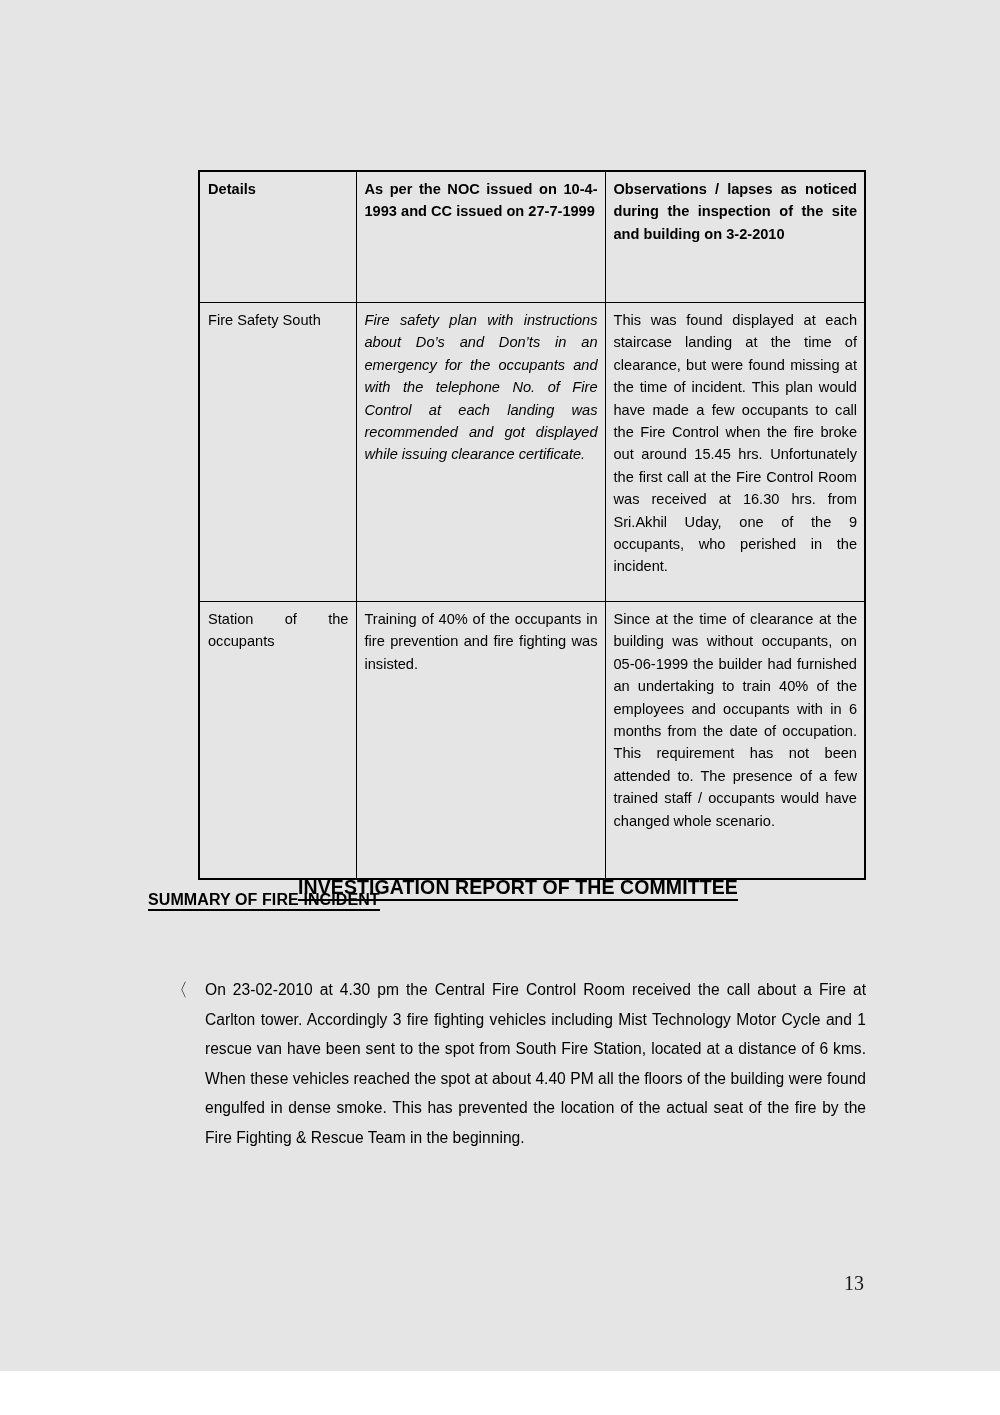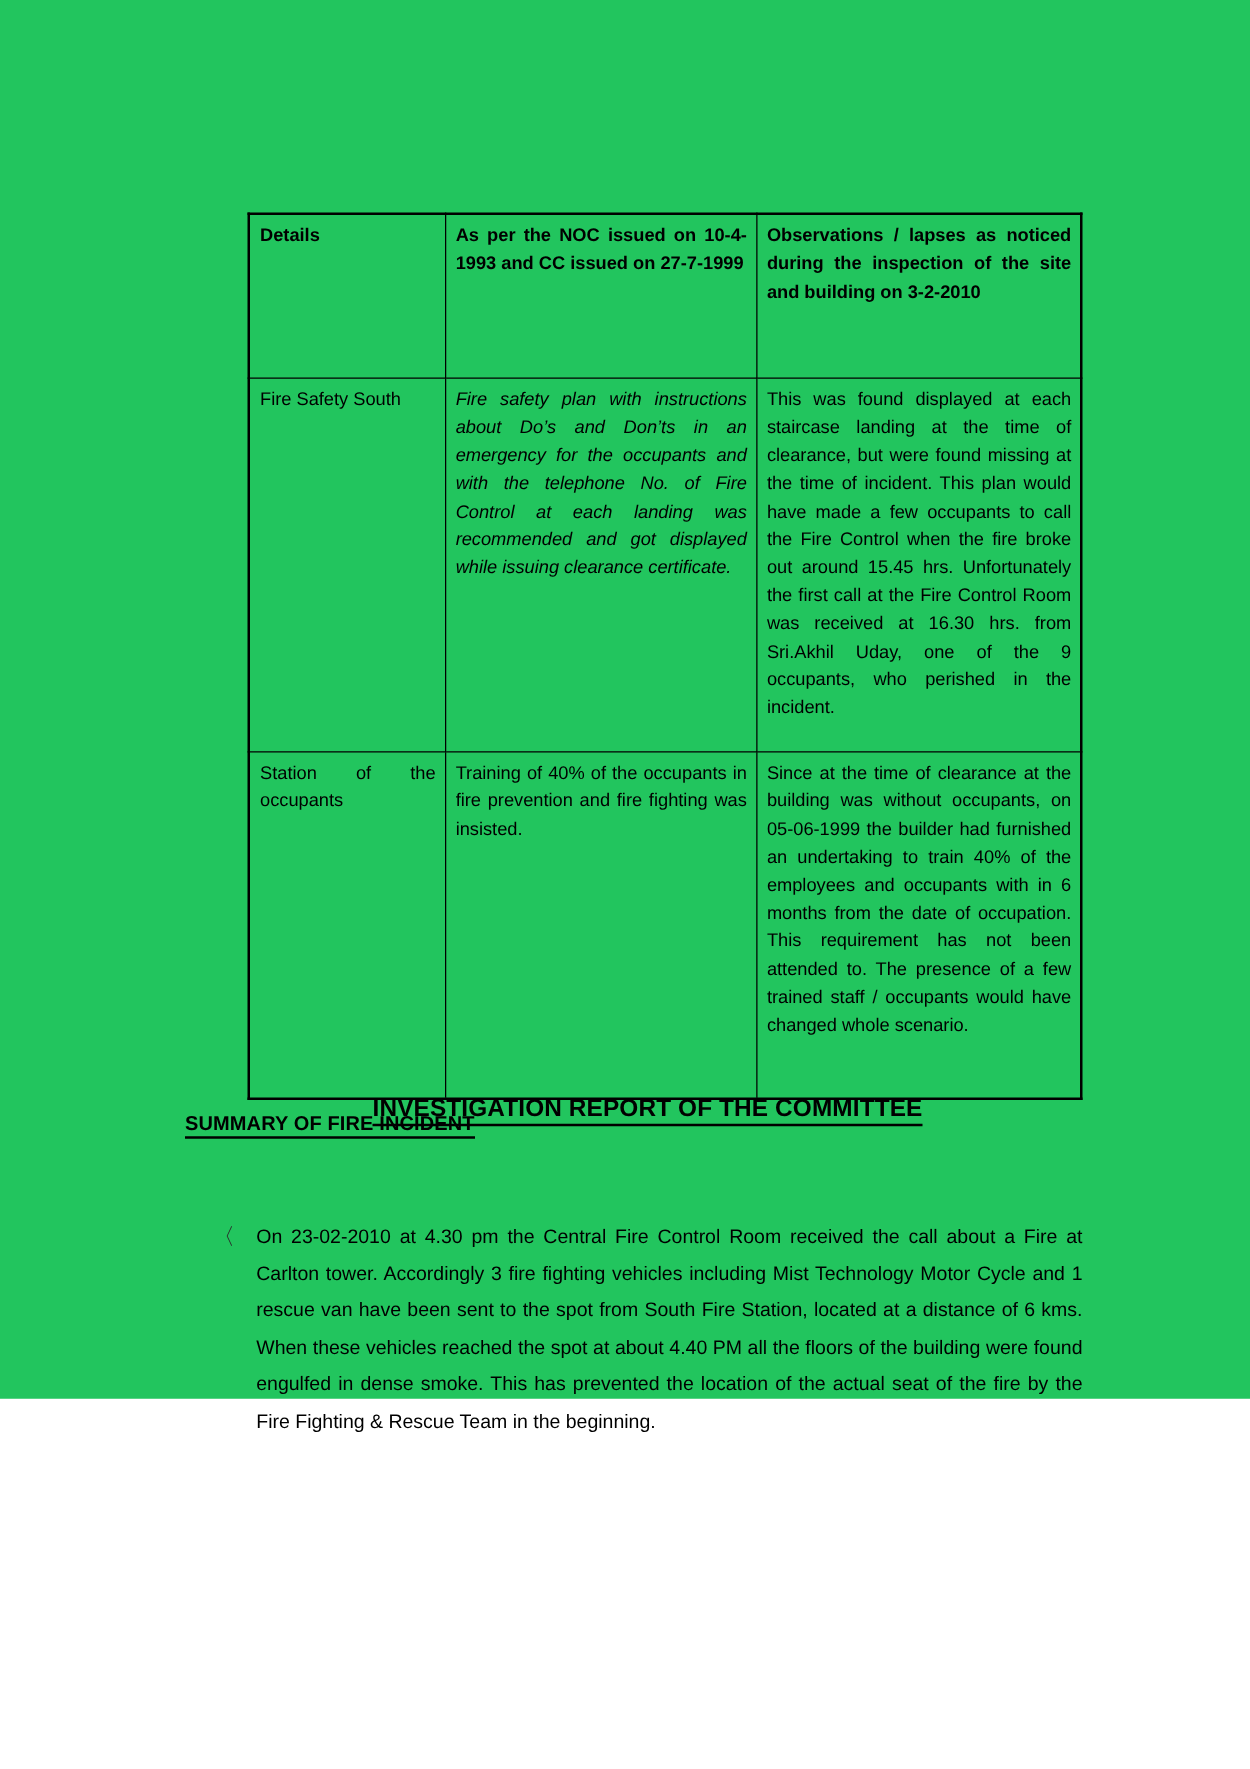--- a/index.html
+++ b/index.html
@@ -20,8 +20,8 @@
     position: absolute;
     inset: 0;
     width: 1000px;
-    height: 1119px;
-    background: #22c55e;
+    height: 1371px;
+    background: #e5e5e5;
   }
 
   

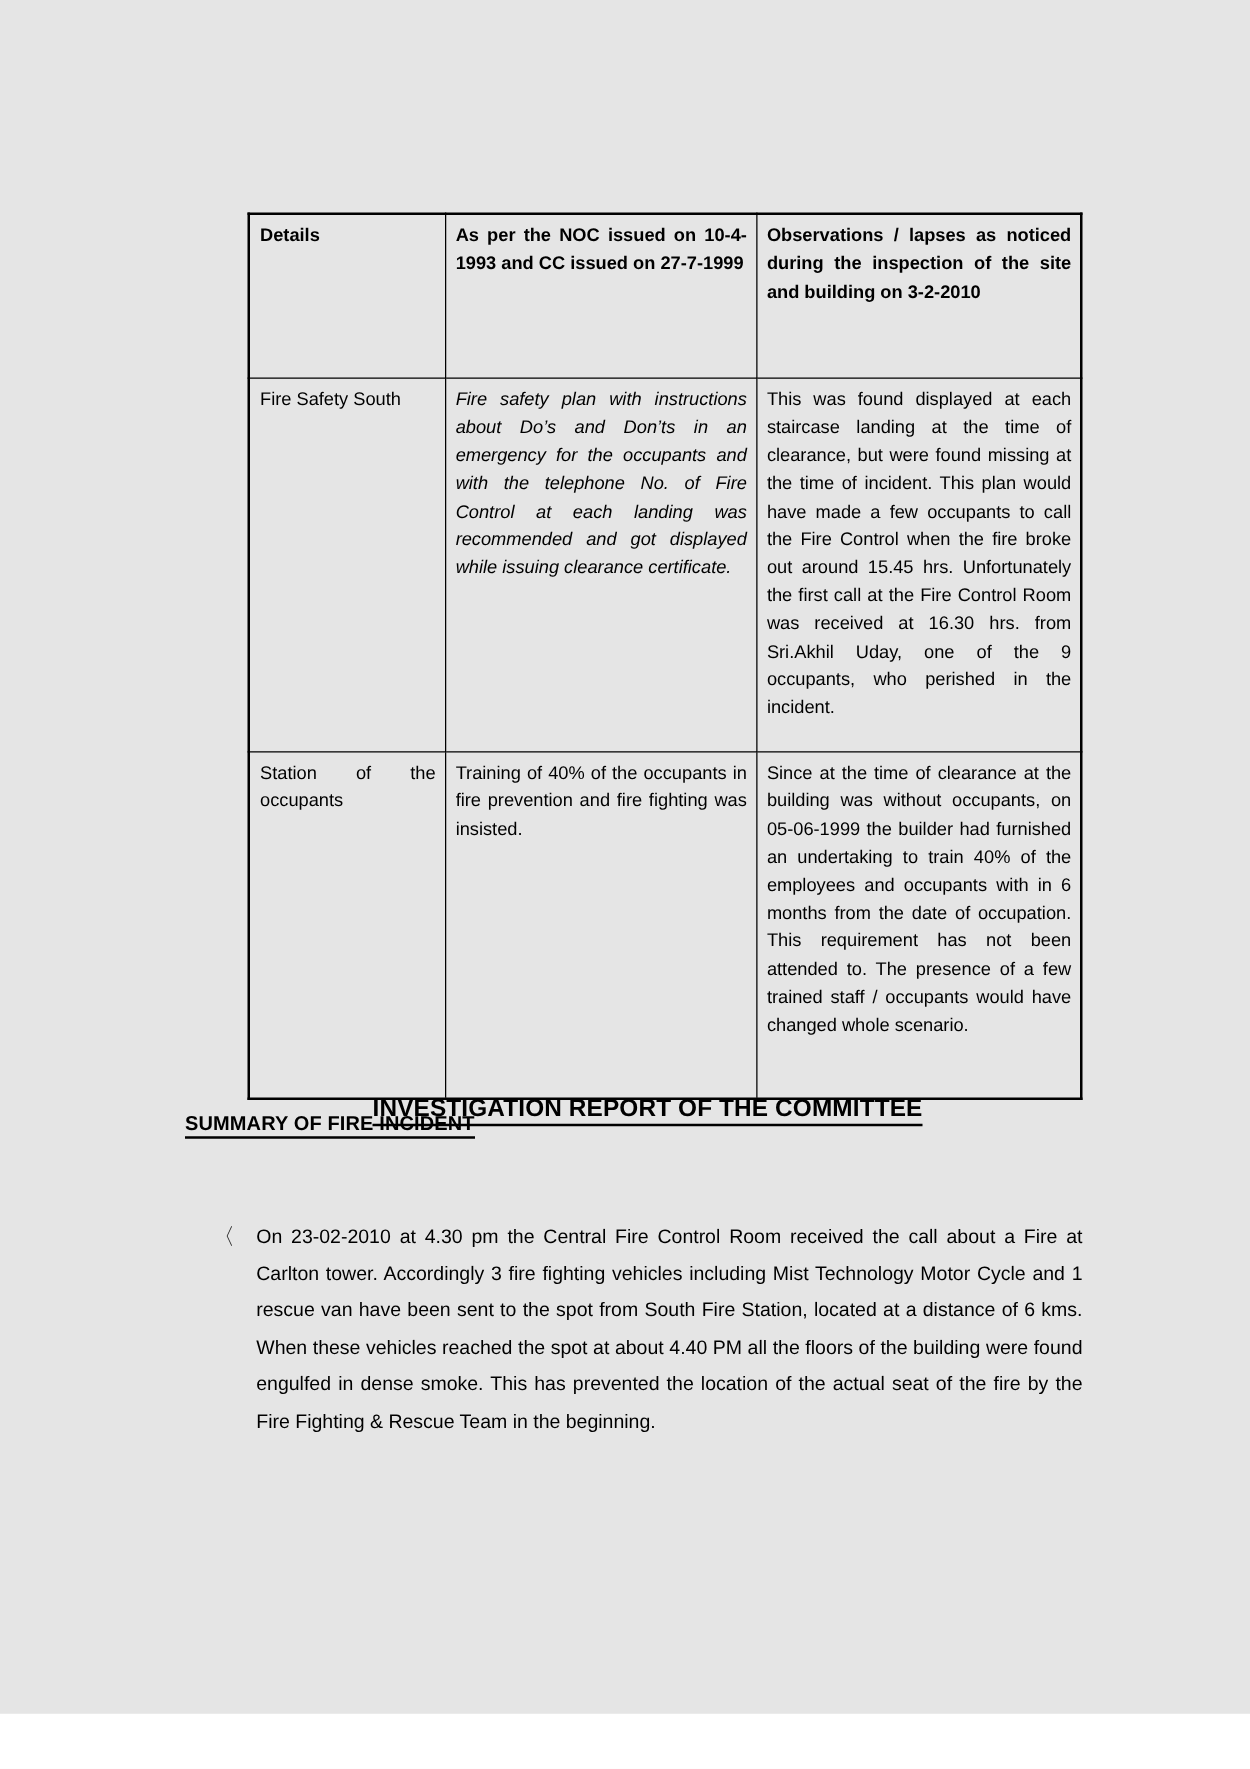--- a/index.html
+++ b/index.html
@@ -178,6 +178,7 @@
     </div>
   </div>
 
+  <div class="page-number">13</div>
 
 </div>
 

